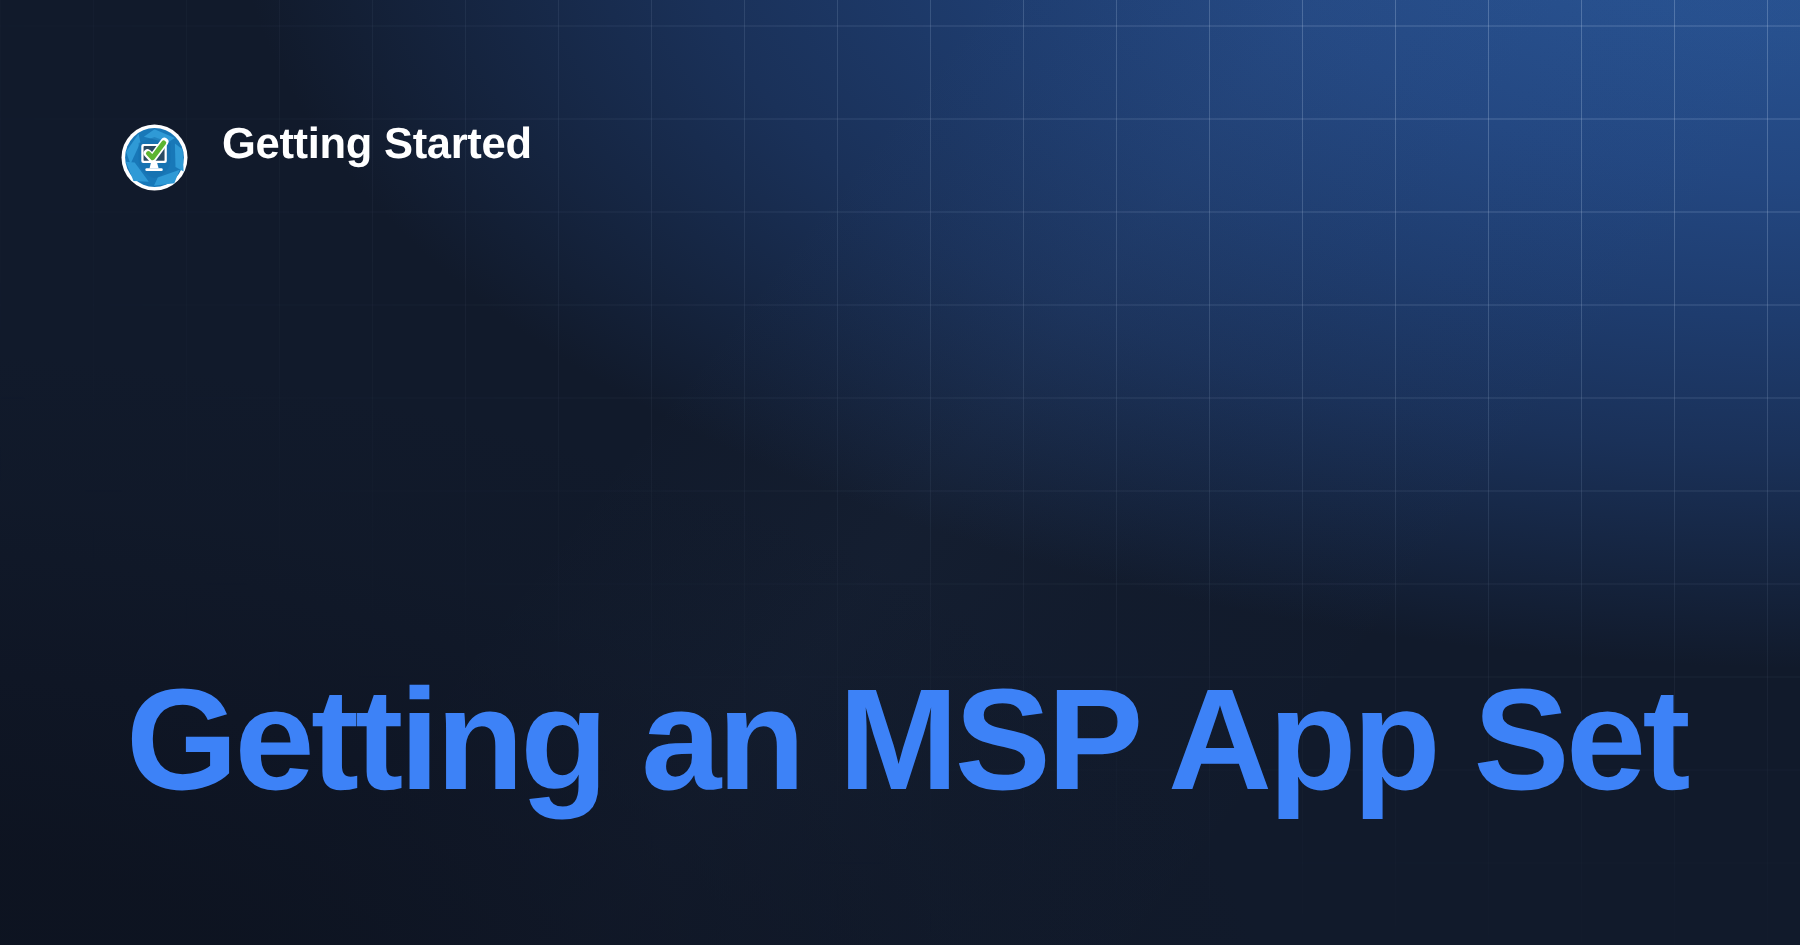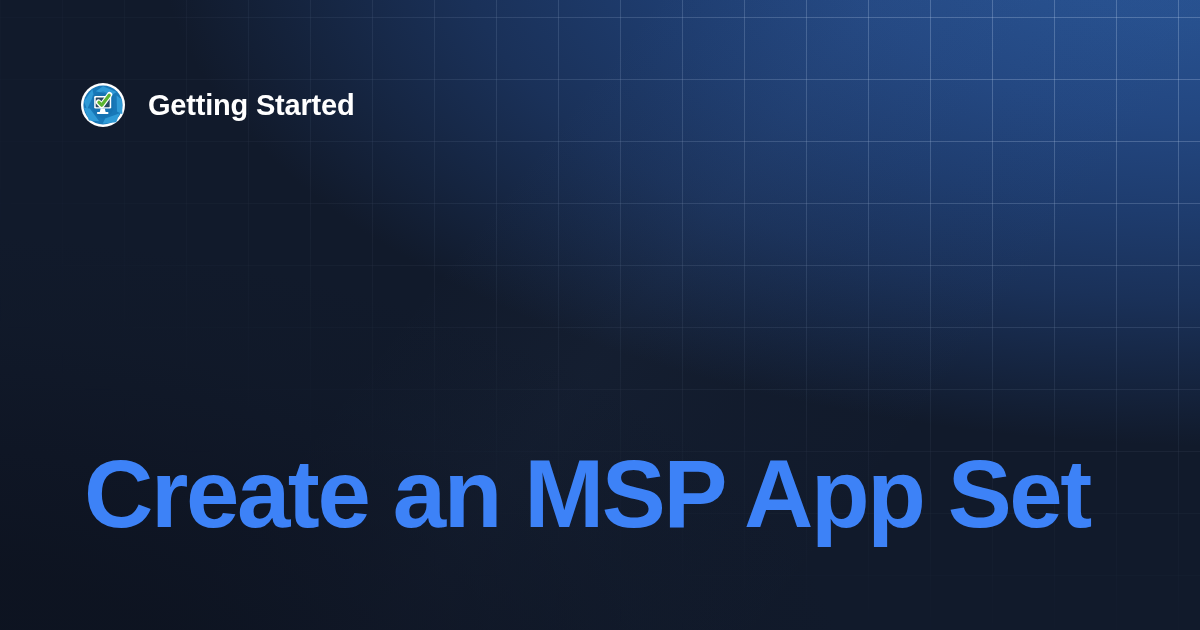--- a/index.html
+++ b/index.html
@@ -103,7 +103,6 @@
     left: 80px;
     top: 82px;
     display: flex;
-    align-items: center;
     gap: 22px;
     height: 46px;
   }

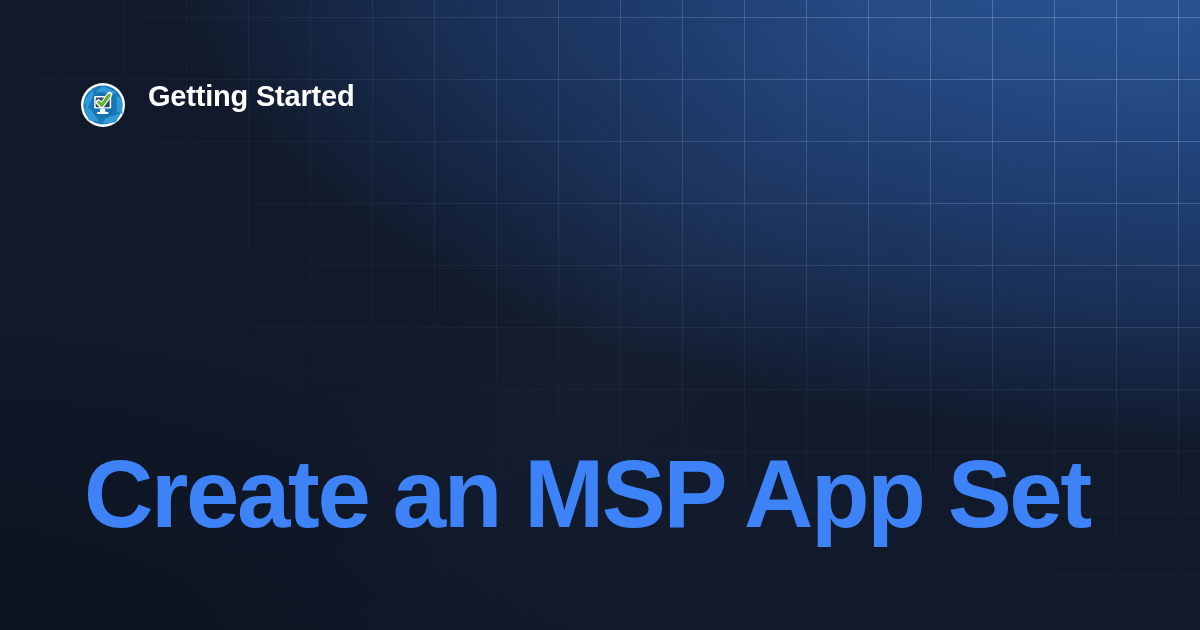--- a/index.html
+++ b/index.html
@@ -182,7 +182,7 @@
     <span class="brand-title">Getting Started</span>
   </div>
 
-  <h1 class="page-title">Create an MSP App Set</h1>
+  <h1 class="page-title">Getting an MSP App Set</h1>
 
 </div>
 

